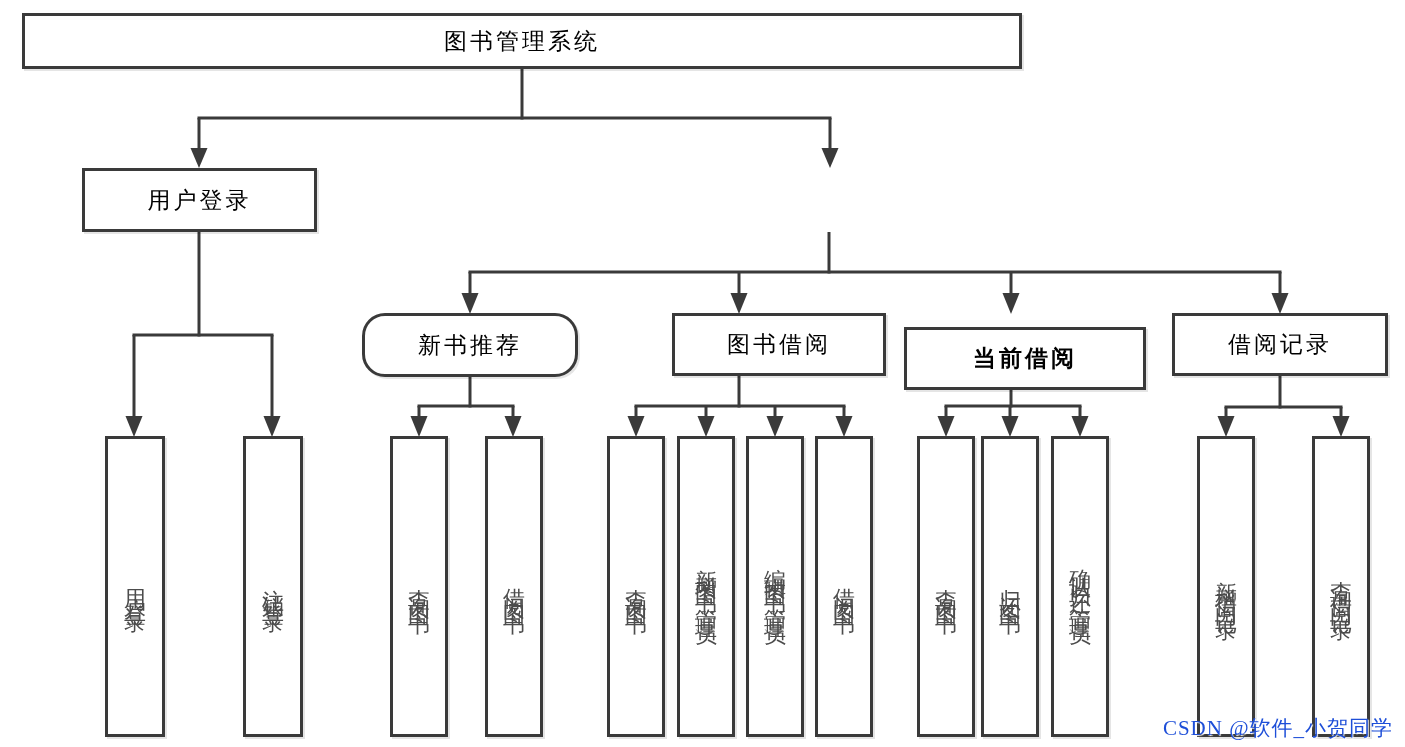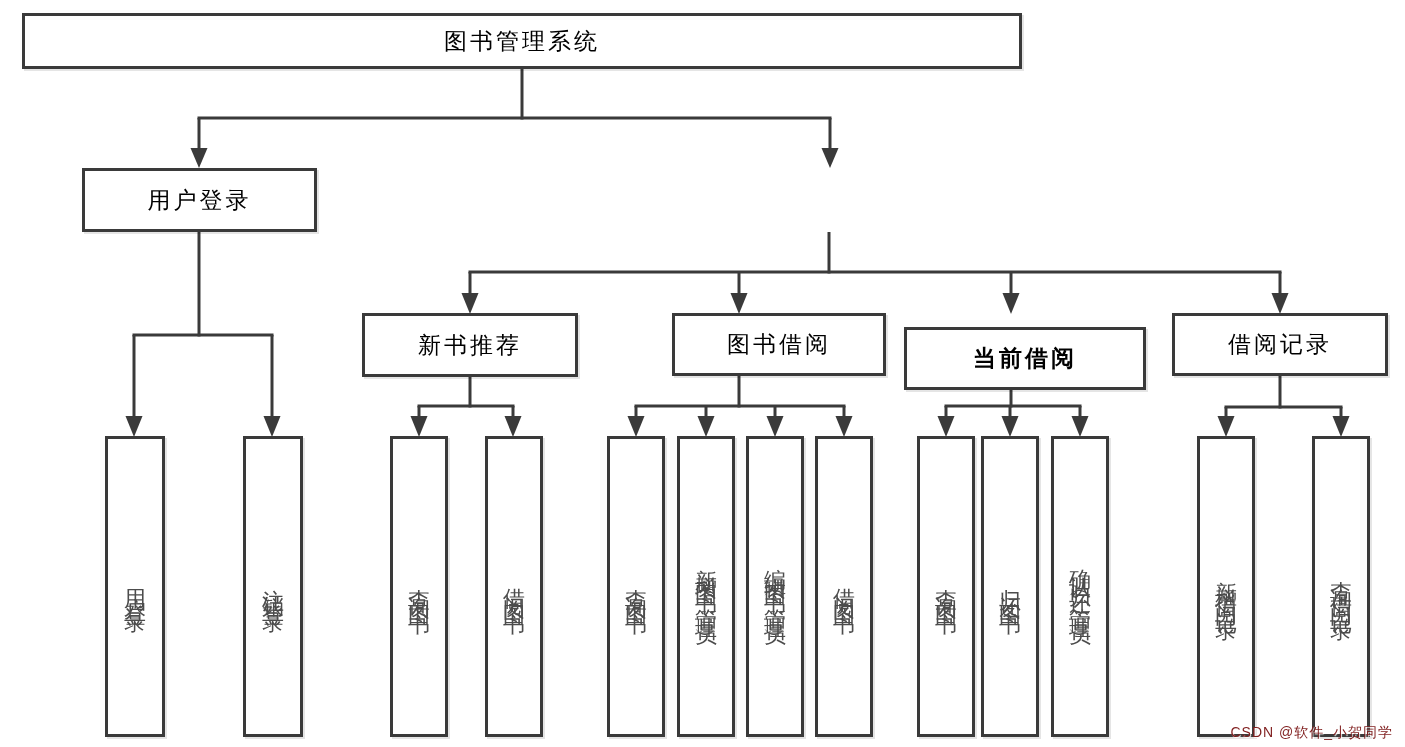--- a/index.html
+++ b/index.html
@@ -143,7 +143,7 @@
 
   <div class="hbox" style="left:82px; top:168px; width:235px; height:64px;">用户登录</div>
 
-  <div class="hbox" style="left:362px; top:313px; width:216px; height:64px;">新书推荐</div>
+  <div class="hbox" style="left:362px; top:313px; width:216px; height:64px;border-radius:23px;">新书推荐</div>
   <div class="hbox" style="left:632px; top:313px; width:214px; height:63px;margin-left:40px;">图书借阅</div>
   <div class="hbox" style="left:904px; top:327px; width:242px; height:63px;font-weight:bold;">当前借阅</div>
   <div class="hbox" style="left:1172px; top:313px; width:216px; height:63px;">借阅记录</div>

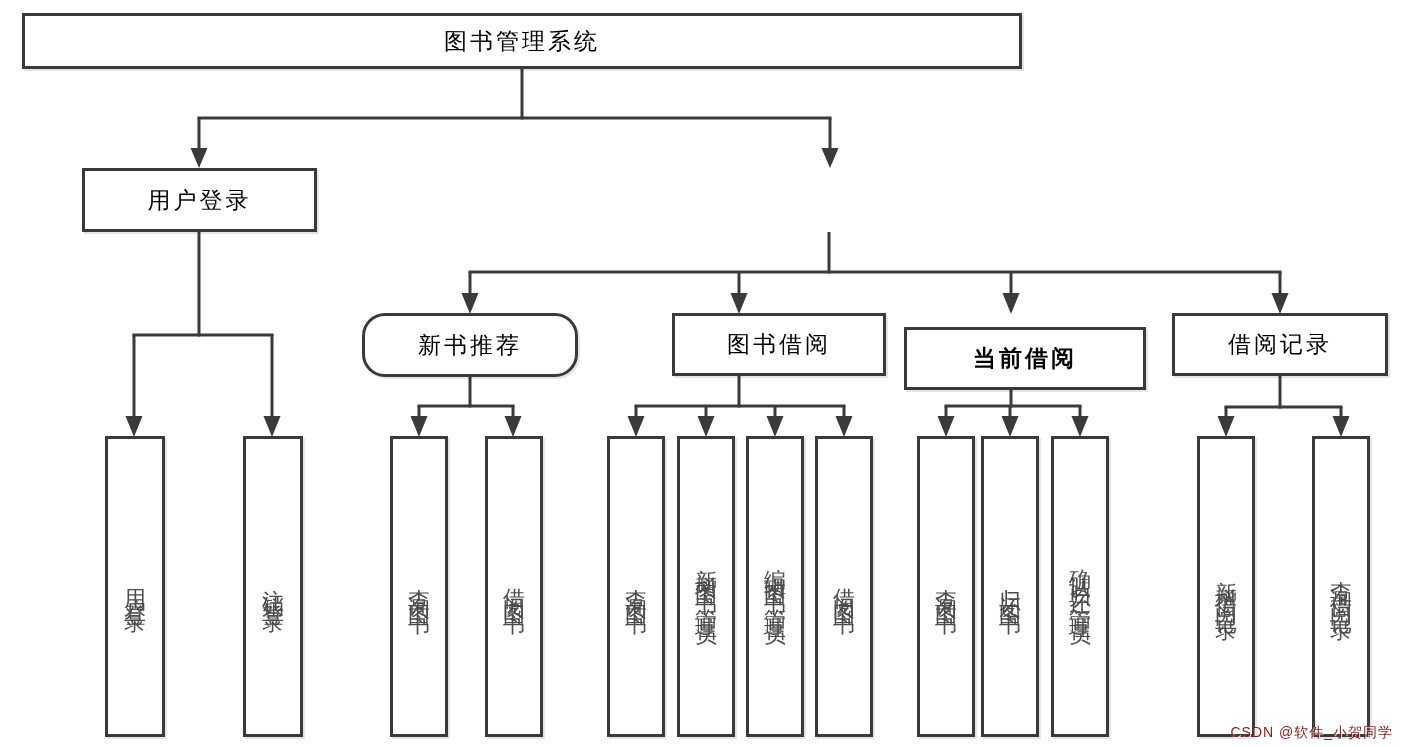--- a/index.html
+++ b/index.html
@@ -61,11 +61,12 @@
     z-index: 3;
     right: 12px;
     bottom: 5px;
-    font-size: 14px;
+    font-size: 21px;
     letter-spacing: 1px;
-    color: #7f1d1d;
+    color: #1d4ed8;
     text-shadow: 1px 1px 1px #ffffff;
     white-space: nowrap;
+    font-family: Liberation Serif, serif;
   }
 </style>
 </head>

